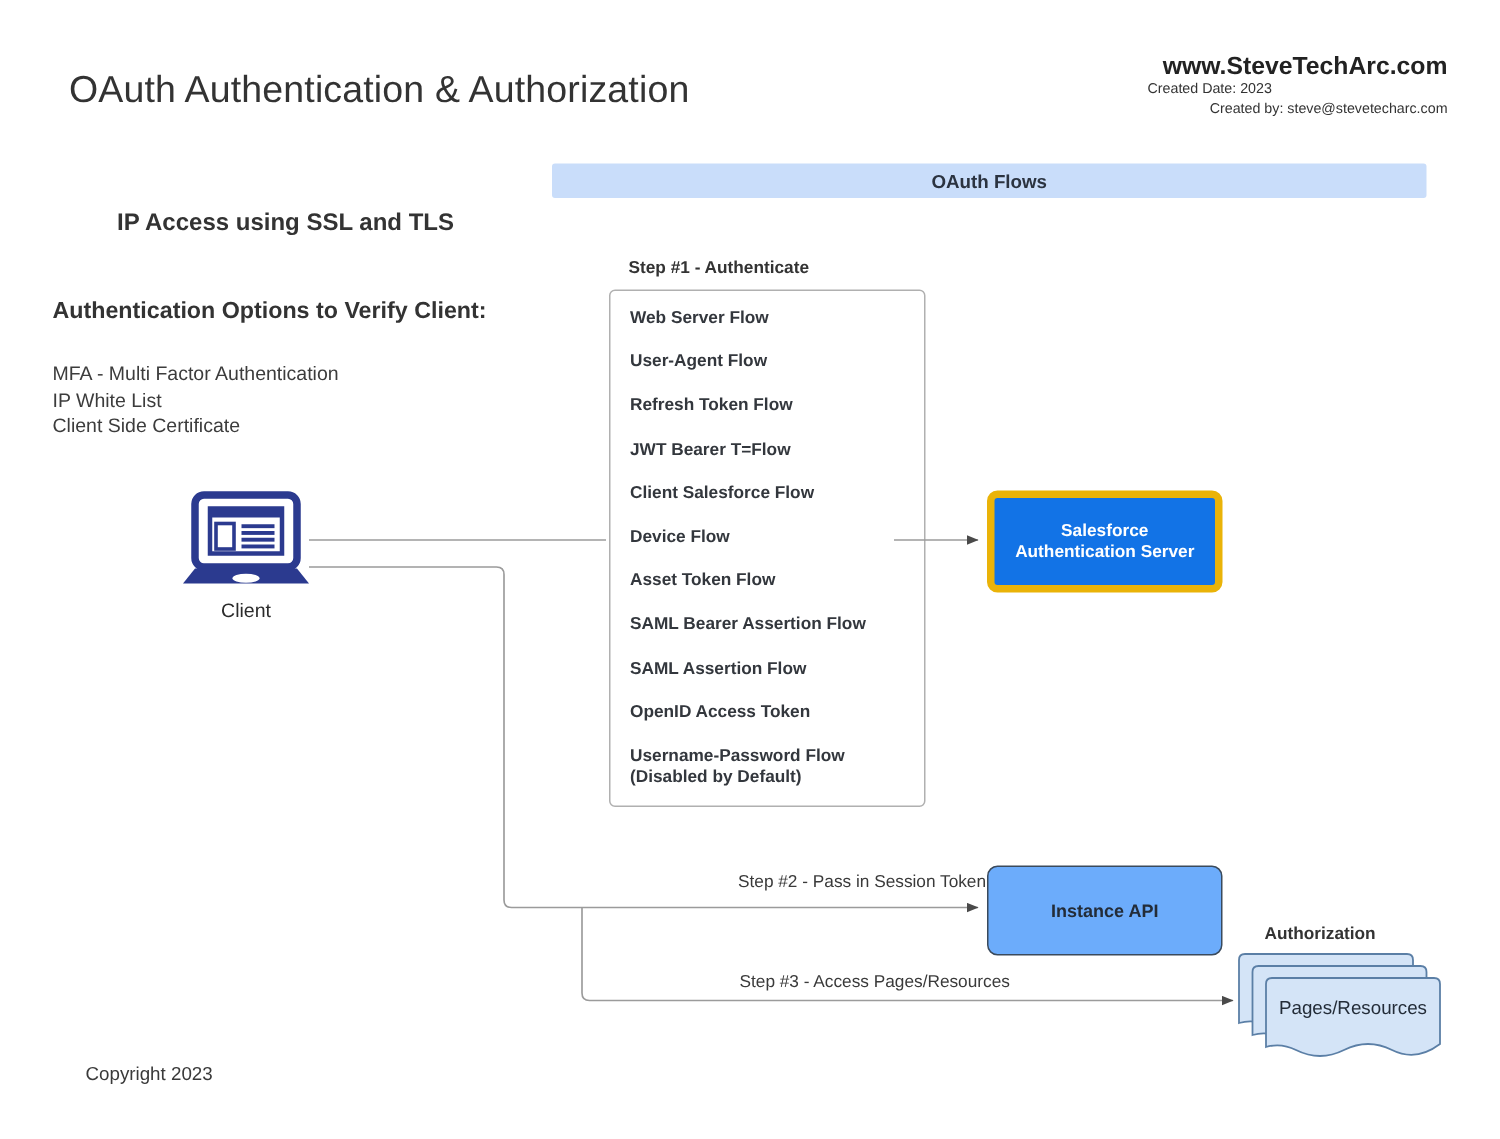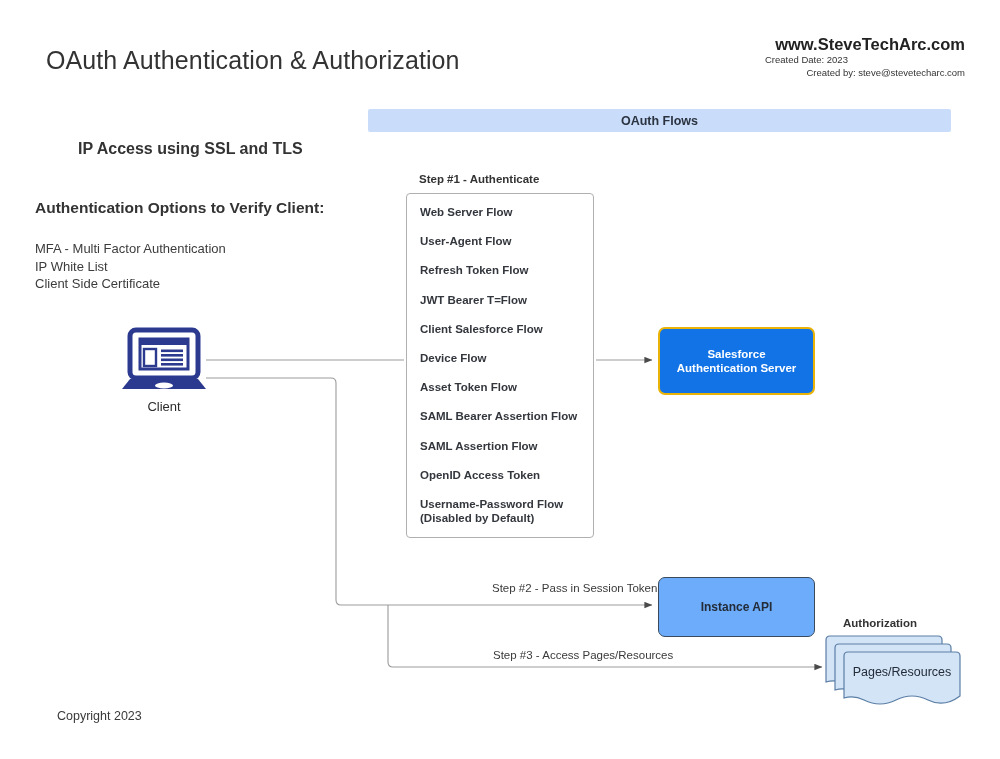--- a/index.html
+++ b/index.html
@@ -101,7 +101,7 @@
   
   #flow-list-box {
     left: 406px; top: 193px;
-    width: 188px; height: 345px;
+    width: 211px; height: 345px;
     border: 1px solid #b0b0b0;
     border-radius: 4px;
     background: #ffffff;

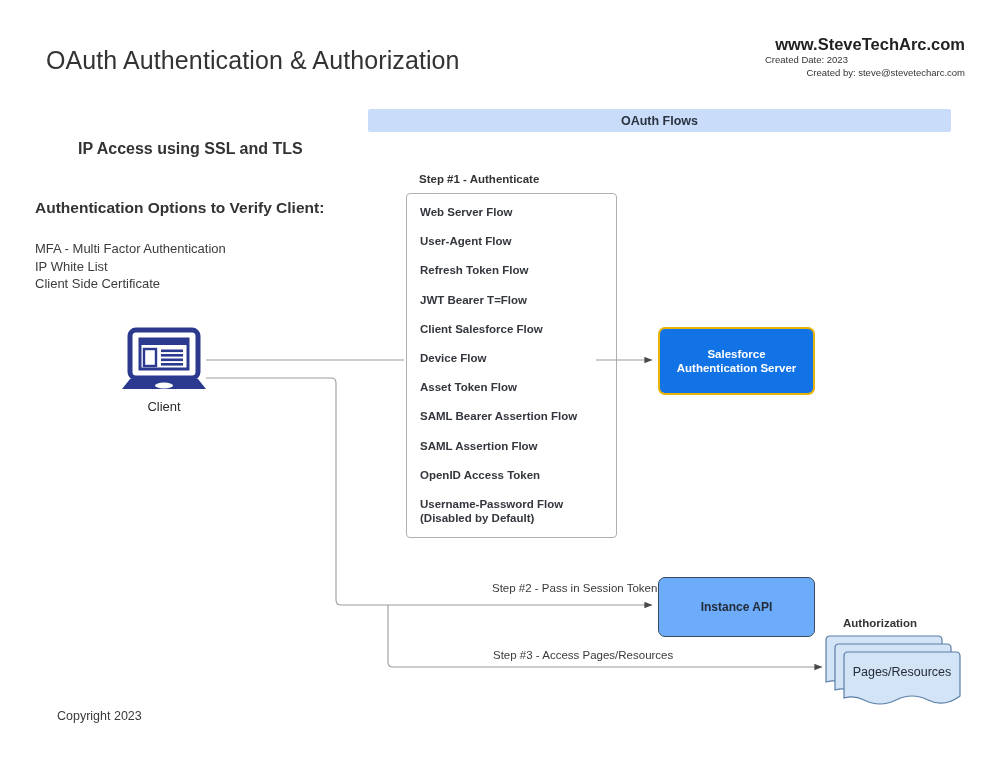--- a/index.html
+++ b/index.html
@@ -126,7 +126,7 @@
     left: 658px; top: 327px;
     width: 157px; height: 68px;
     background: #1273e6;
-    border: 2px solid #eab308;
+    border: 5px solid #eab308;
     border-radius: 7px;
     box-sizing: border-box;
     display: flex;

